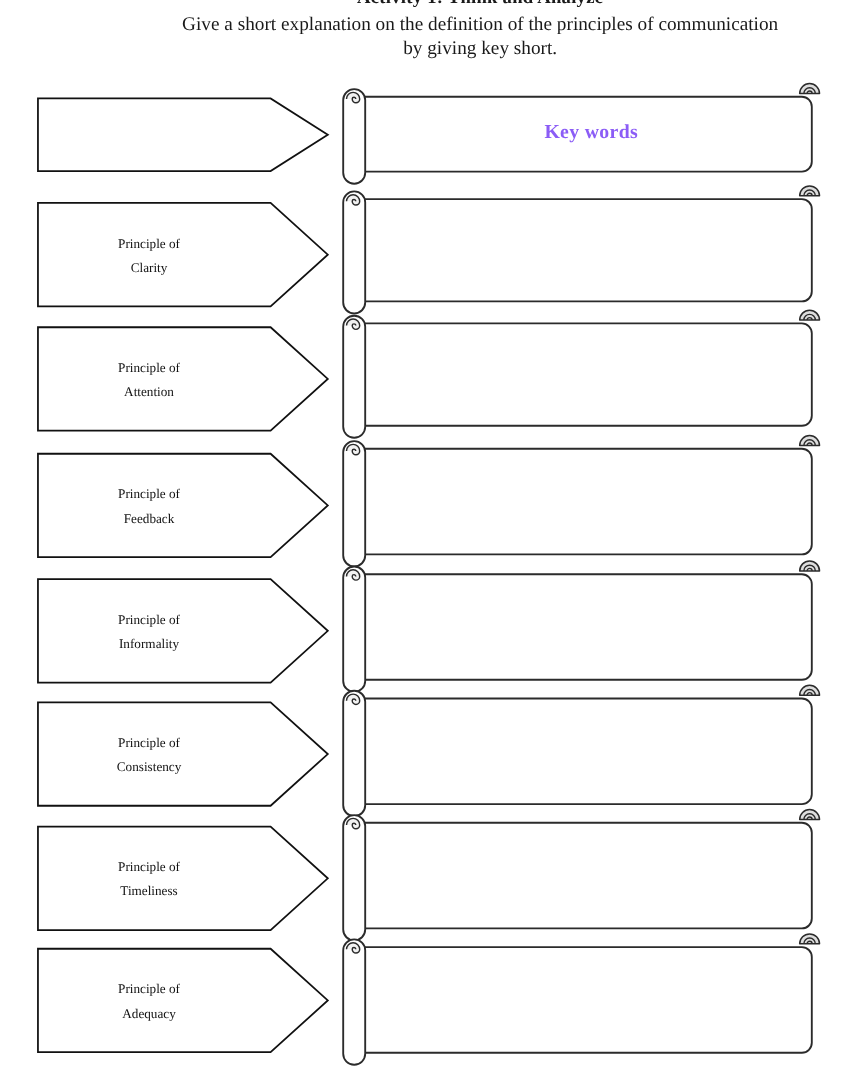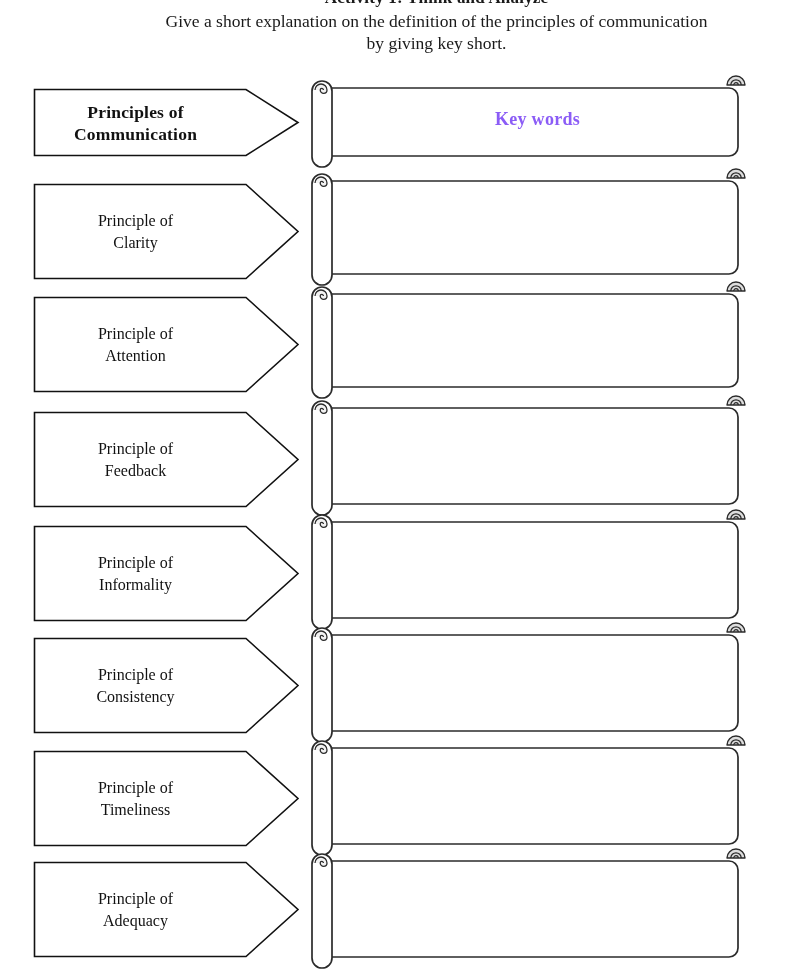--- a/index.html
+++ b/index.html
@@ -145,8 +145,6 @@
         <svg width="269" height="70" viewBox="0 0 269 70">
           <path d="M1.5 1.5 L213 1.5 L265 34.5 L213 67.5 L1.5 67.5 Z" fill="#ffffff" stroke="#111111" stroke-width="1.6" stroke-linejoin="miter"></path>
         </svg>
-        <div class="pentagon-label bold">Principles of
-Communication</div>
       </div>
       <div class="scroll" style="top: 82px; width: 437px; height: 94px;">
         <svg width="437" height="94" viewBox="0 0 437 94">

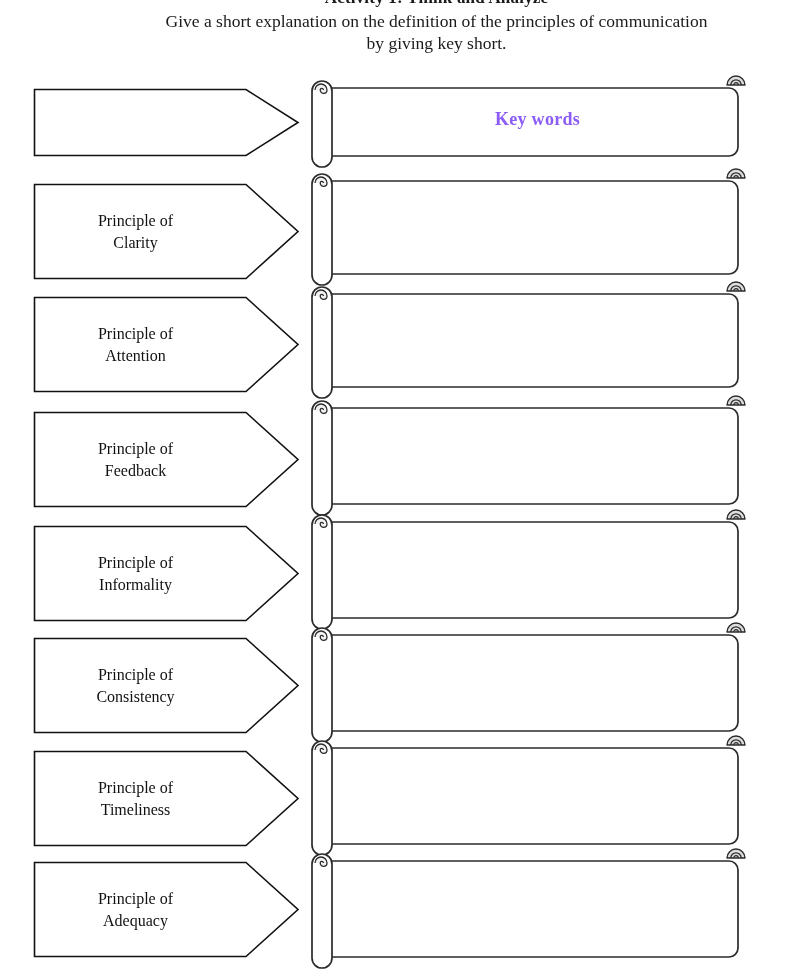--- a/index.html
+++ b/index.html
@@ -90,7 +90,7 @@
     align-items: center;
     justify-content: center;
     text-align: center;
-    font-size: 16px;
+    font-size: 12px;
     line-height: 22px;
     color: #111111;
     white-space: pre-line;

